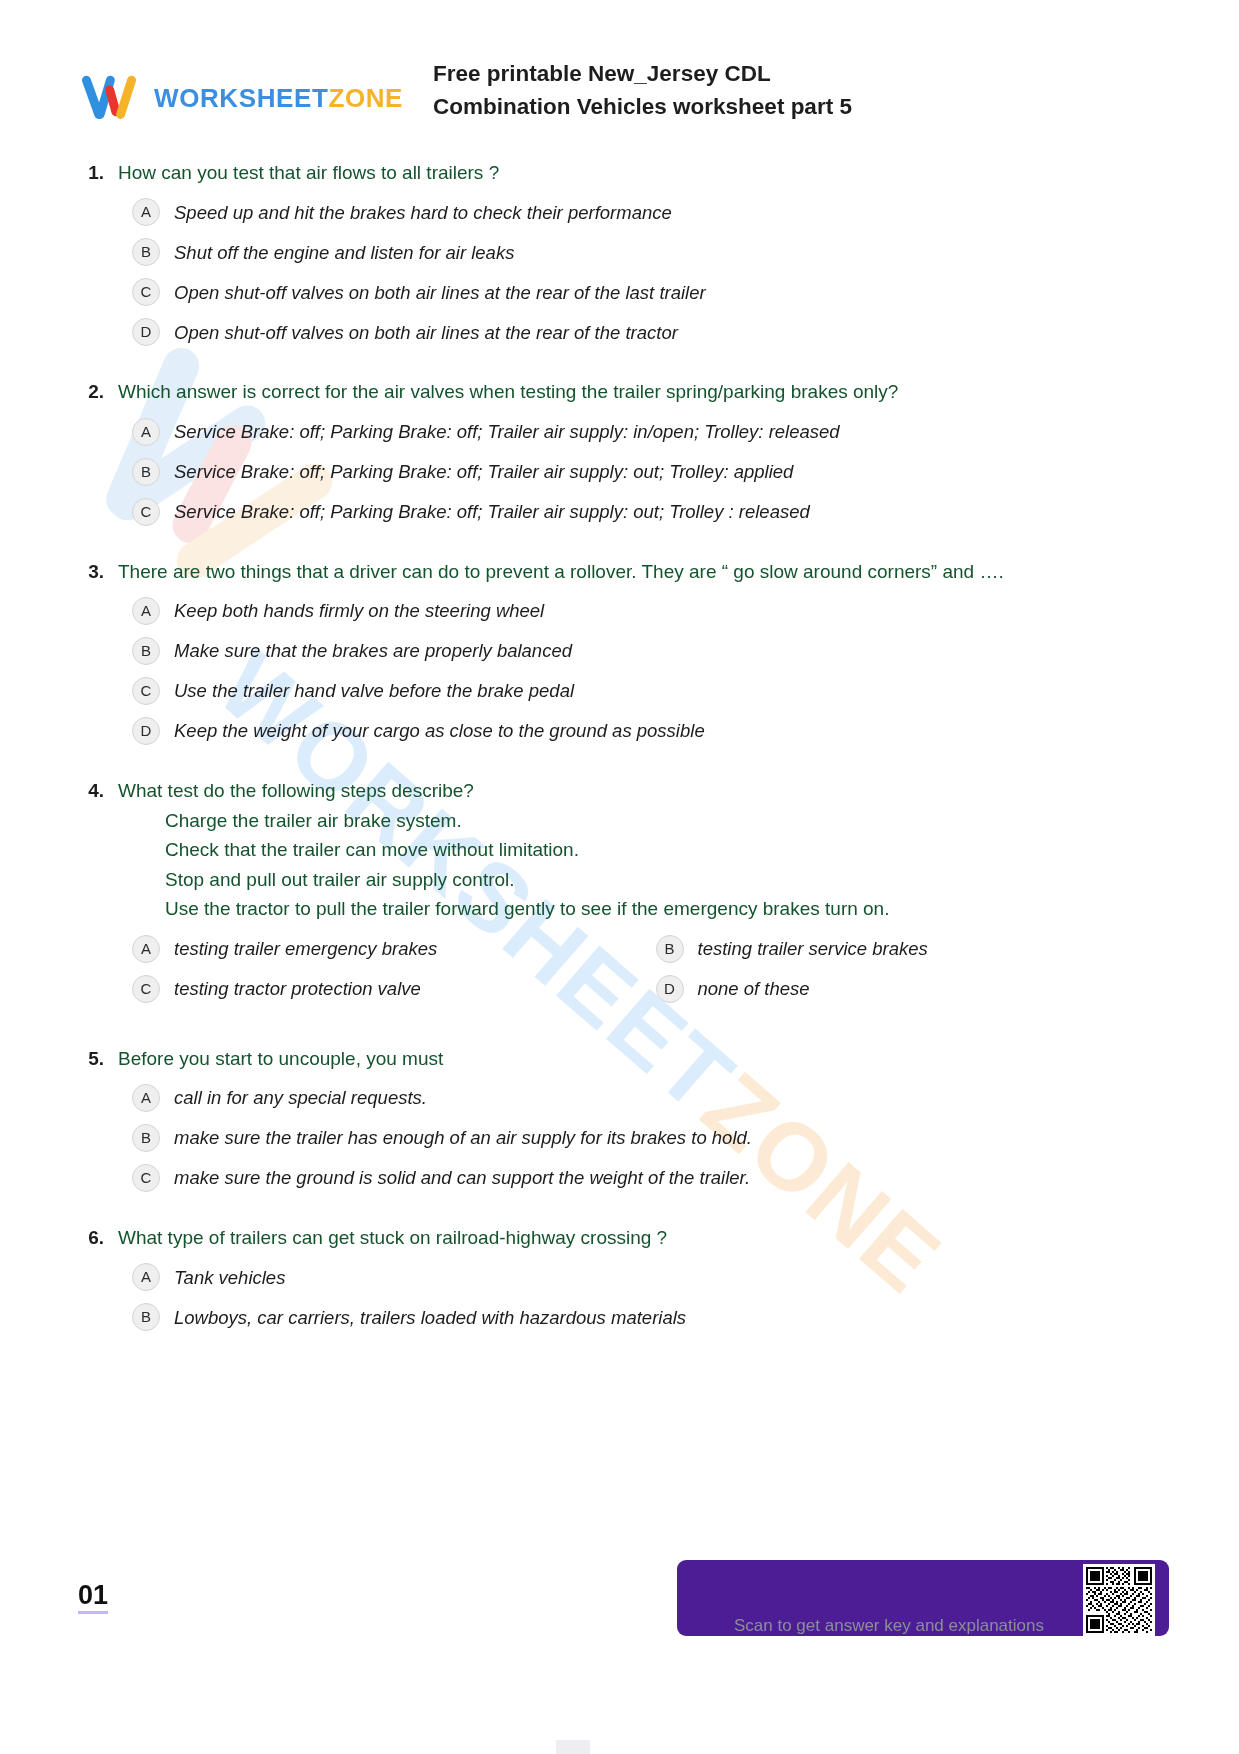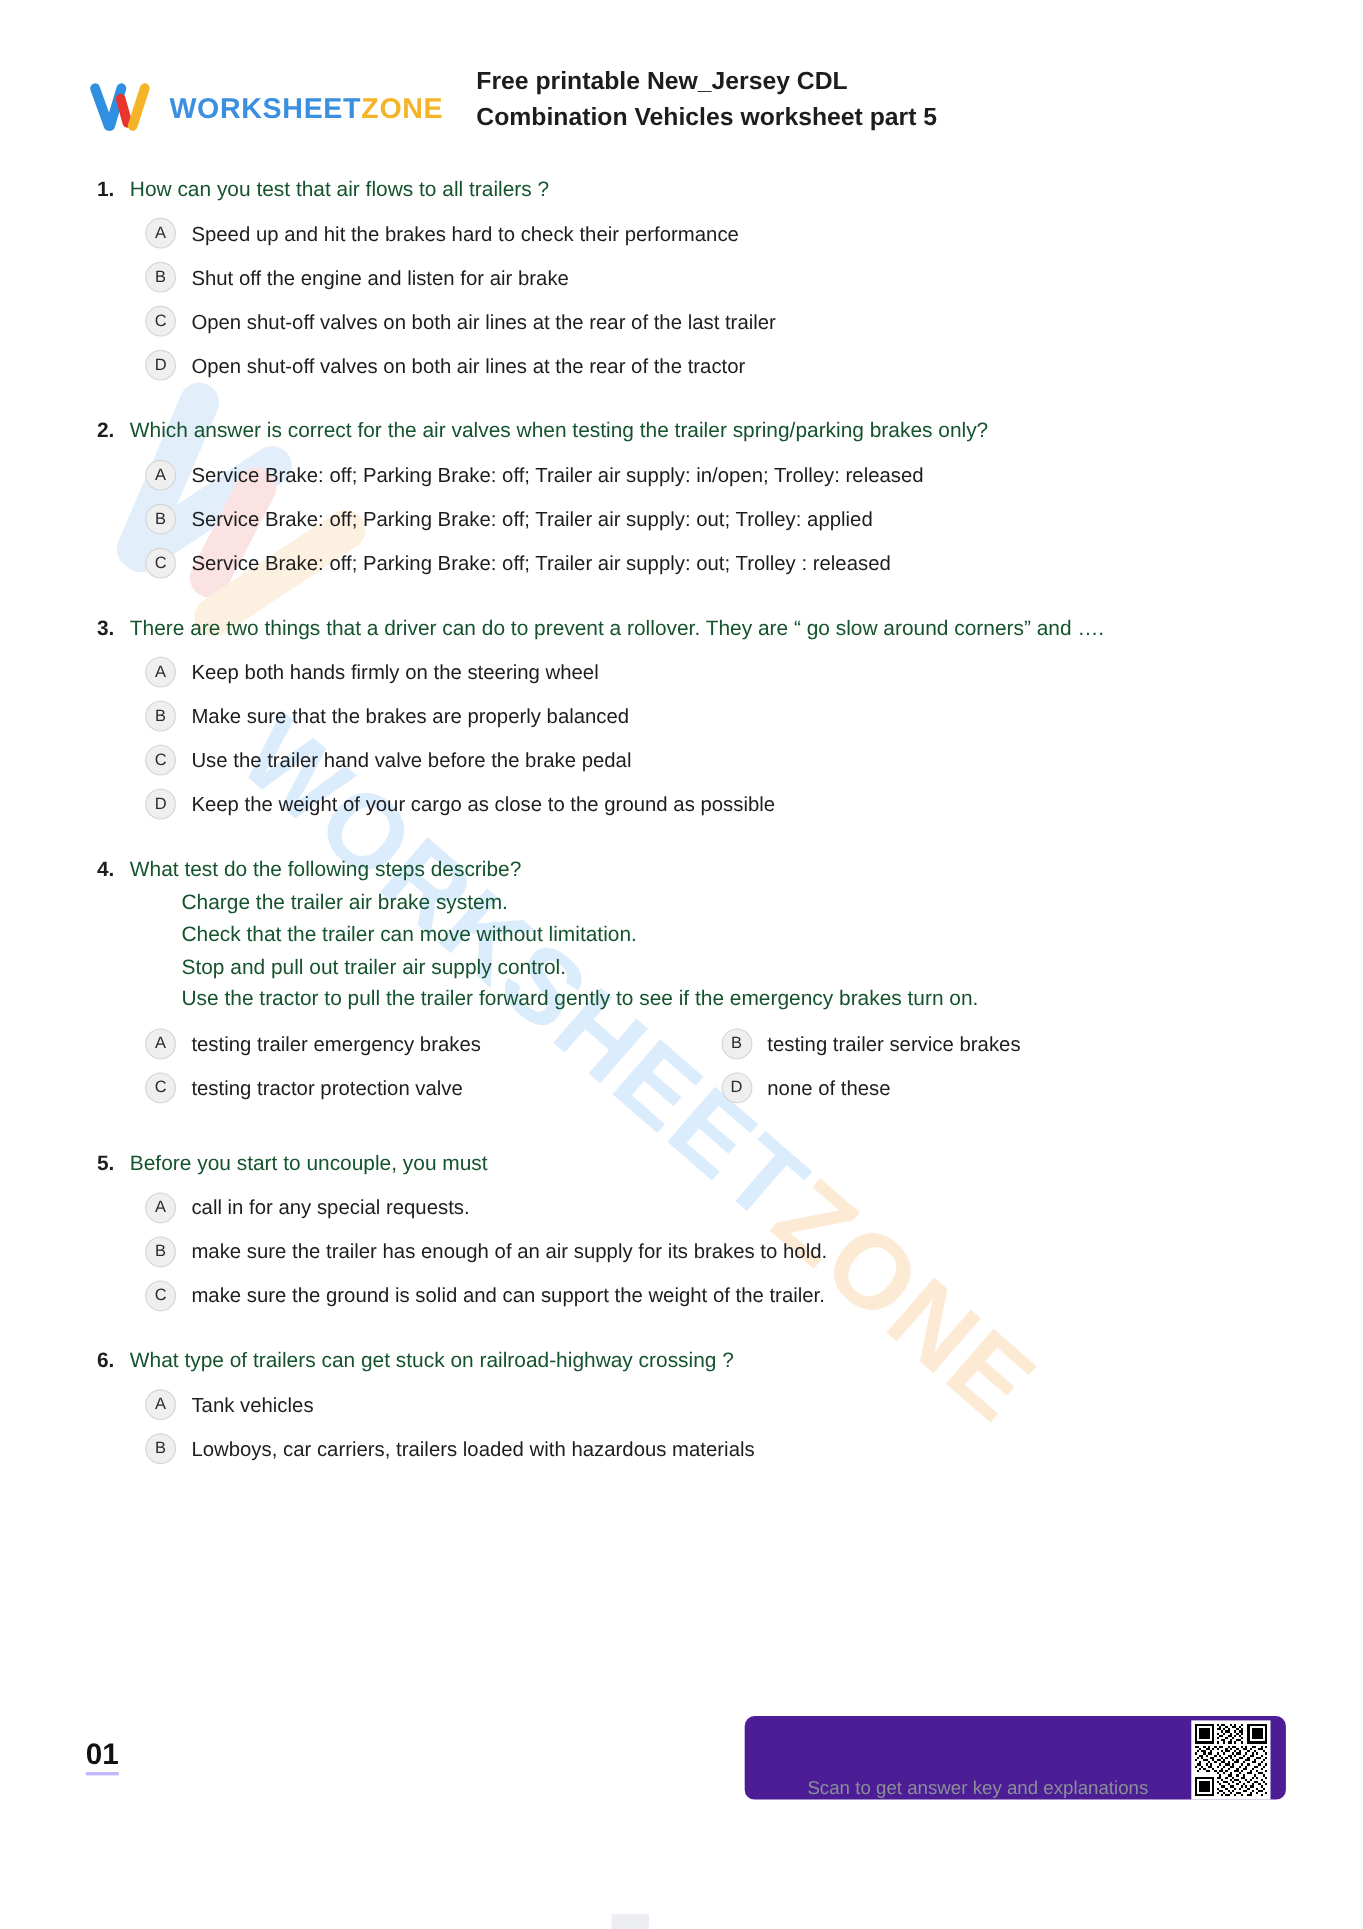--- a/index.html
+++ b/index.html
@@ -140,6 +140,7 @@
     font-size: 18.5px;
     color: #1d1d1f;
     line-height: 1.5;
+    font-style: italic;
   }
 
   

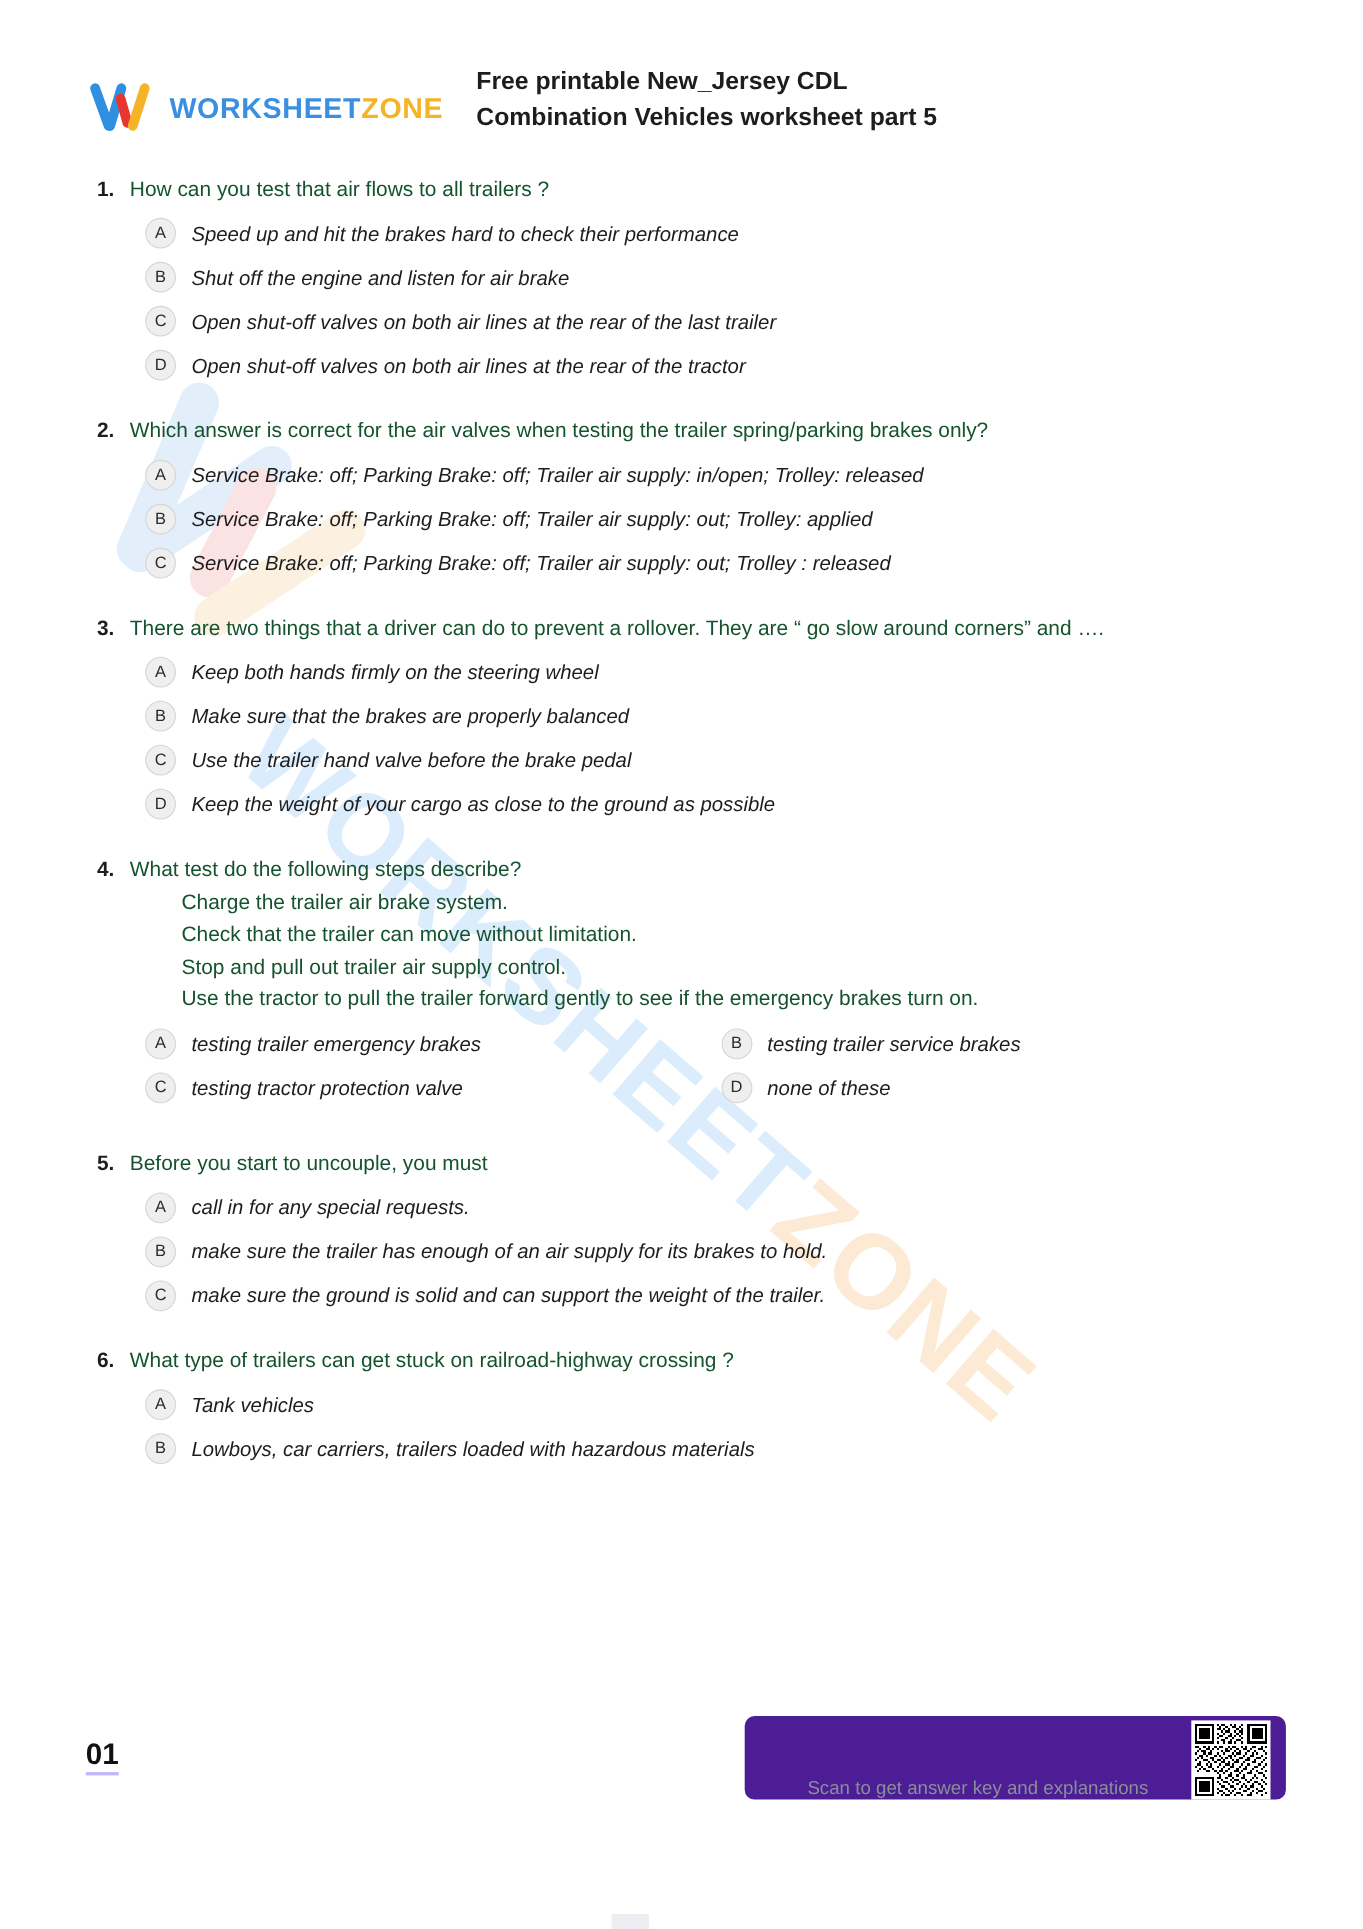--- a/index.html
+++ b/index.html
@@ -246,7 +246,7 @@
           </div>
           <div class="opt">
             <span class="opt-bubble">B</span>
-            <span class="opt-text">Shut off the engine and listen for air brake</span>
+            <span class="opt-text">Shut off the engine and listen for air leaks</span>
           </div>
           <div class="opt">
             <span class="opt-bubble">C</span>

